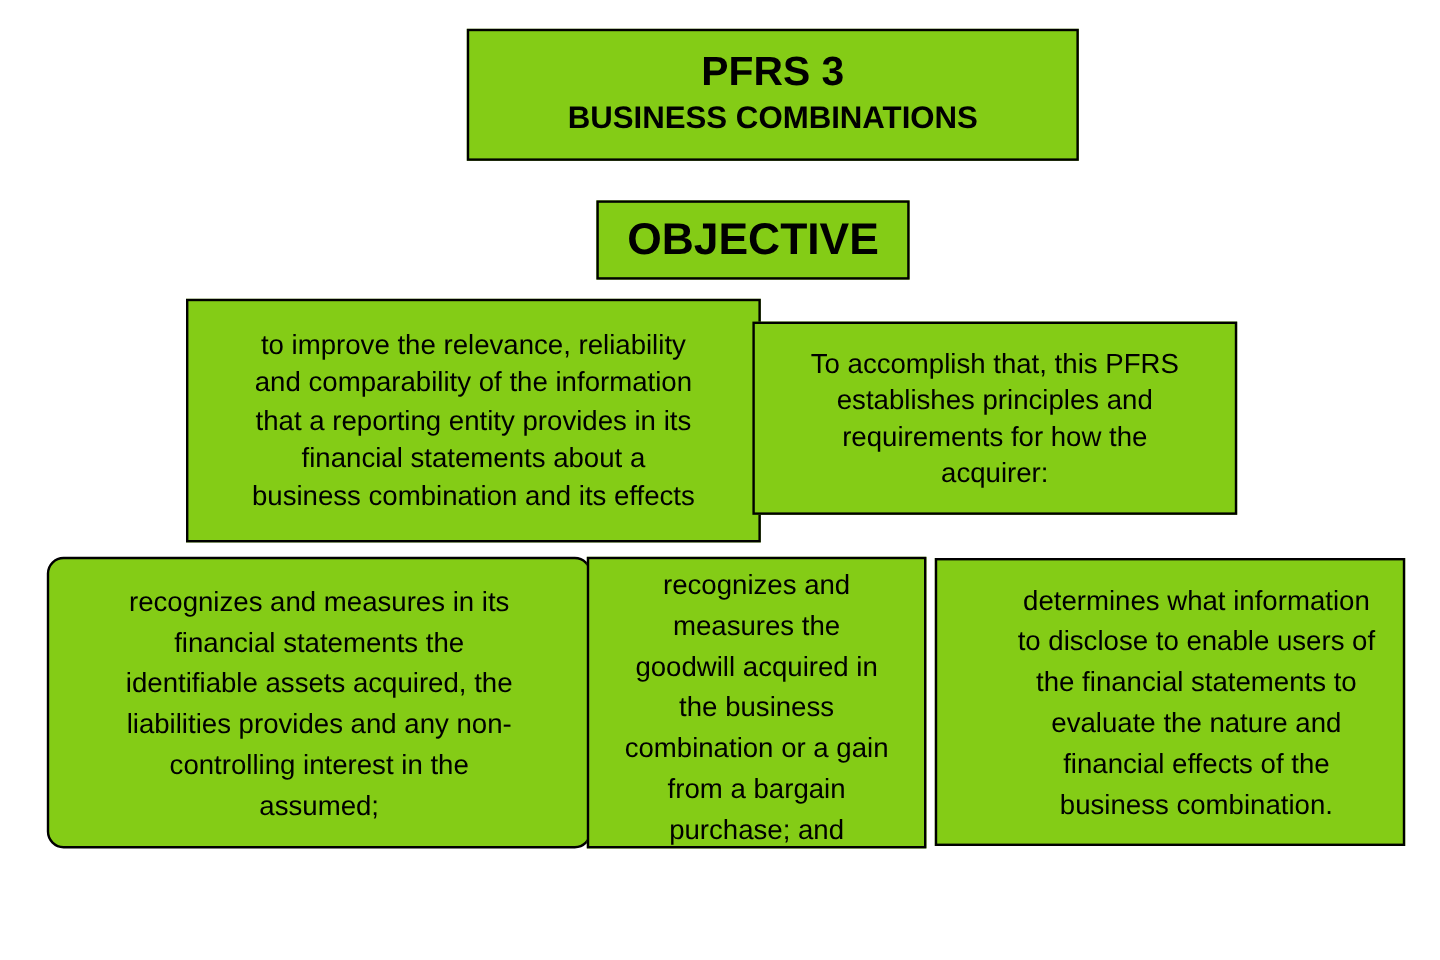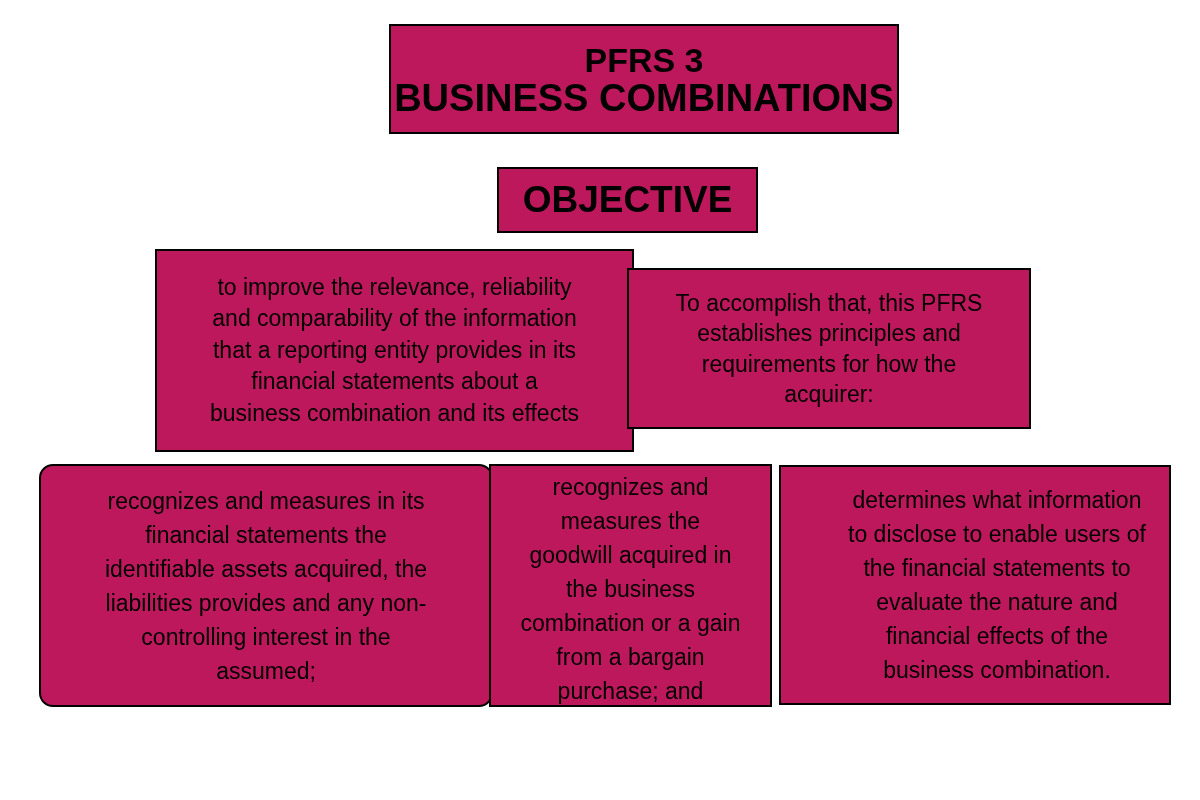--- a/index.html
+++ b/index.html
@@ -5,7 +5,7 @@
     html, body { margin: 0; padding: 0; background: #ffffff; }
     body { width: 1200px; height: 800px; position: relative; overflow: hidden;
            font-family: "Liberation Sans", sans-serif; color: #000; }
-    .box { position: absolute; border: 2px solid #000; background: #be185d; box-sizing: border-box;
+    .box { position: absolute; border: 2px solid #000; background: #84cc16; box-sizing: border-box;
            display: flex; flex-direction: column; justify-content: center; align-items: center;
            text-align: center; }
     .line { display: block; white-space: nowrap; }

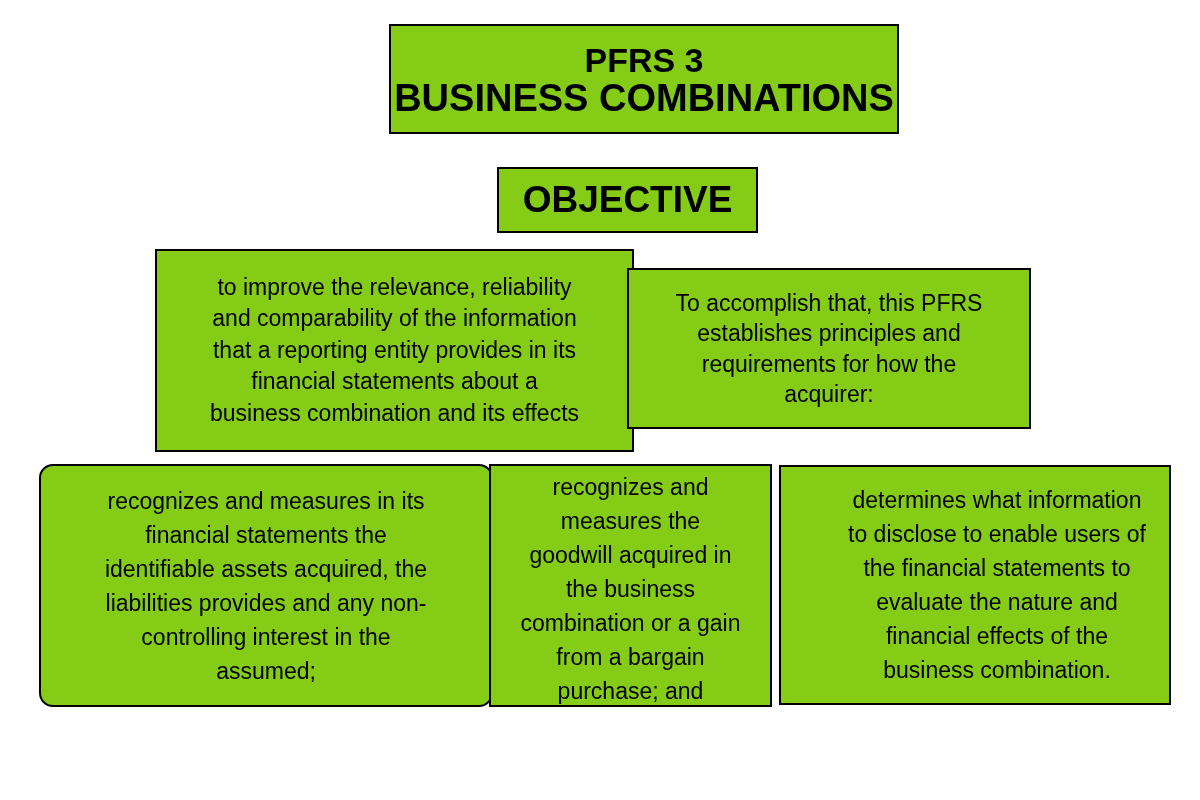--- a/index.html
+++ b/index.html
@@ -11,7 +11,7 @@
     .line { display: block; white-space: nowrap; }
     .title { left: 389px; top: 24px; width: 510px; height: 110px; font-weight: bold; }
     .title .t1 { font-size: 34px; line-height: 38px; }
-    .title .t2 { font-size: 38px; line-height: 38px; }
+    .title .t2 { font-size: 26px; line-height: 38px; }
     .objective { left: 497px; top: 167px; width: 261px; height: 66px; font-weight: bold; font-size: 37px; }
     .body-text { font-size: 23px; line-height: 31.5px; }
     .boxA { left: 119px; top: 249px; width: 479px; height: 203px; margin-left: 36px; }

